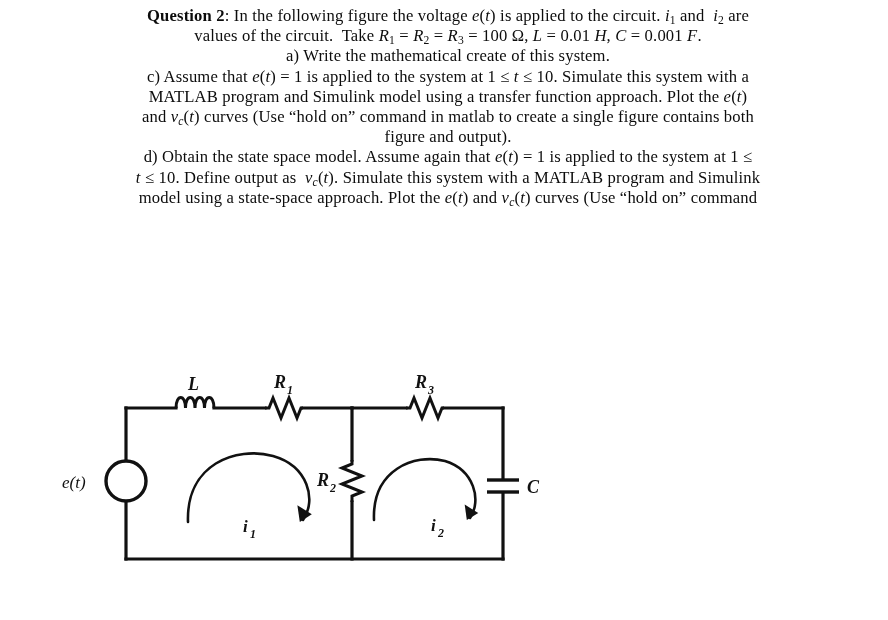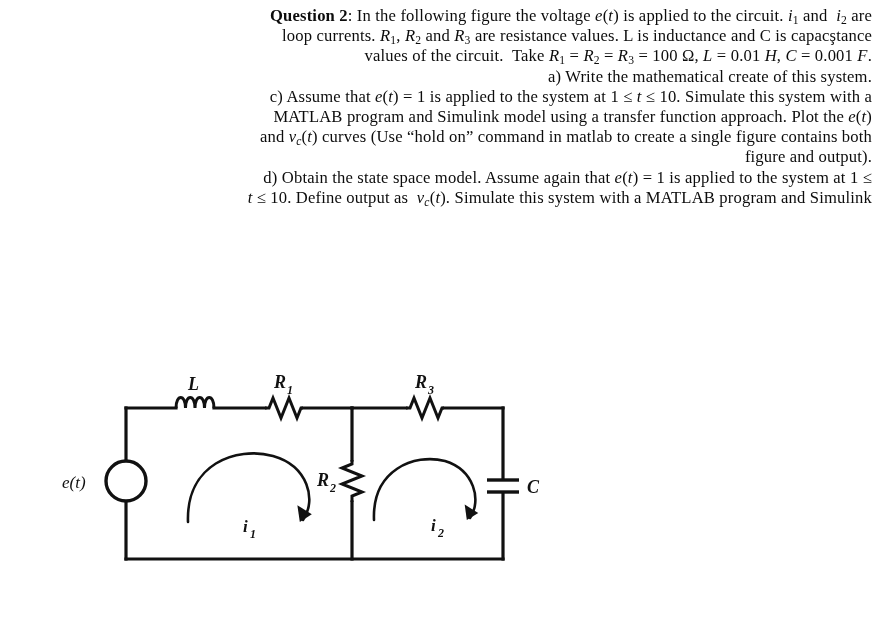--- a/index.html
+++ b/index.html
@@ -30,7 +30,7 @@
     width: 848px;
     font-size: 16.6px;
     line-height: 20.2px;
-    text-align: right;
+    text-align: center;
     letter-spacing: 0.01em;
   }
 

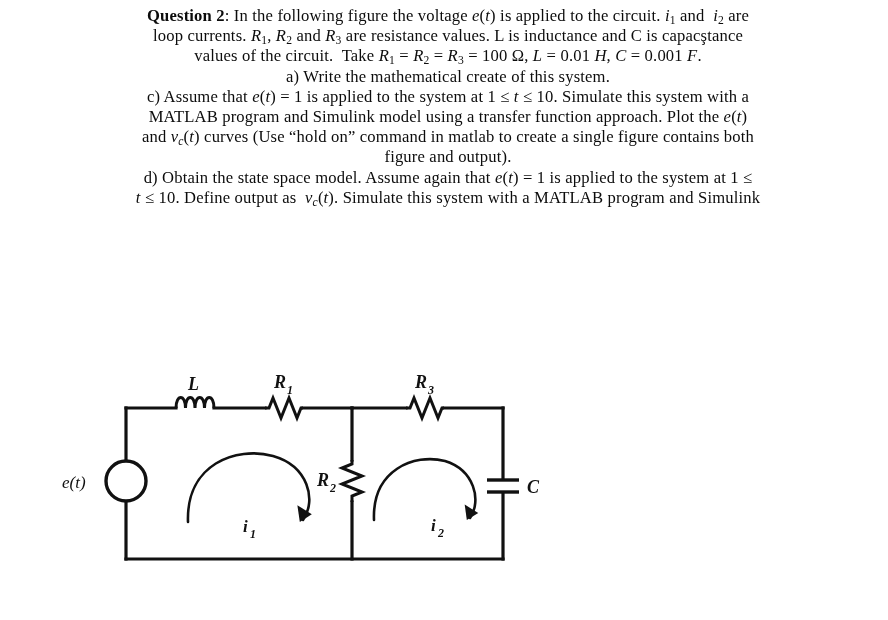--- a/index.html
+++ b/index.html
@@ -90,7 +90,6 @@
 
     <div class="qline"><b class="qlabel">Question 2</b>: In the following figure the voltage <i class="mi">e</i>(<i class="mi">t</i>) is applied to the circuit. <i class="mi">i</i><sub class="msub-up">1</sub> and &nbsp;<i class="mi">i</i><sub class="msub-up">2</sub> are</div>
 
-    <div class="qline">loop currents. <i class="mi">R</i><sub class="msub-up">1</sub>, <i class="mi">R</i><sub class="msub-up">2</sub> and <i class="mi">R</i><sub class="msub-up">3</sub> are resistance values. L is inductance and C is capacştance</div>
 
     <div class="qline">values of the circuit.&nbsp; Take <i class="mi">R</i><sub class="msub-up">1</sub> = <i class="mi">R</i><sub class="msub-up">2</sub> = <i class="mi">R</i><sub class="msub-up">3</sub> = 100 Ω, <i class="mi">L</i> = 0.01 <i class="mi">H</i>, <i class="mi">C</i> = 0.001 <i class="mi">F</i>.</div>
 

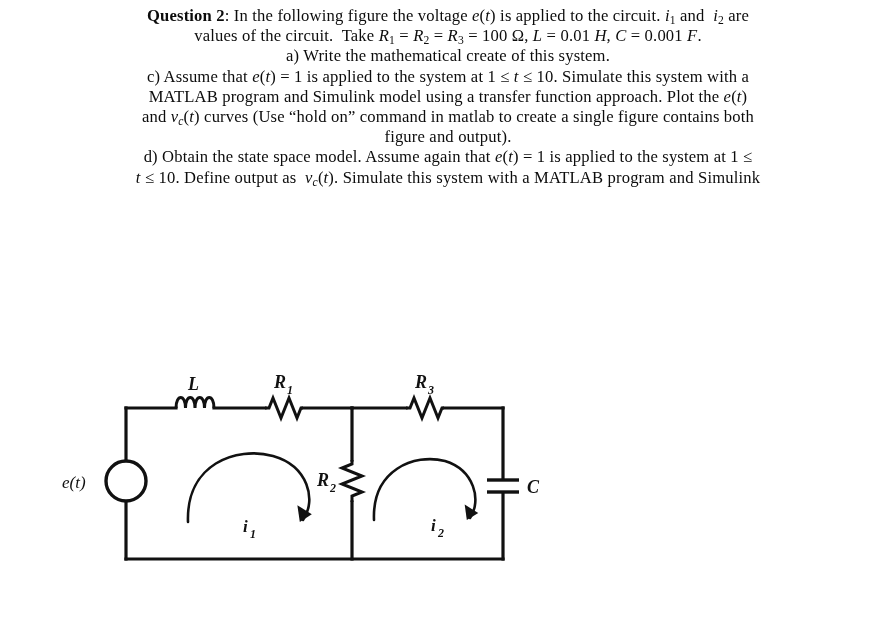--- a/index.html
+++ b/index.html
@@ -108,6 +108,7 @@
 
     <div class="qline"><i class="mi">t</i> ≤ 10. Define output as &nbsp;<i class="mi">v</i><sub class="msub">c</sub>(<i class="mi">t</i>). Simulate this system with a MATLAB program and Simulink</div>
 
+    <div class="qline">model using a state-space approach. Plot the <i class="mi">e</i>(<i class="mi">t</i>) and <i class="mi">v</i><sub class="msub">c</sub>(<i class="mi">t</i>) curves (Use “hold on” command</div>
 
 
   </div>

